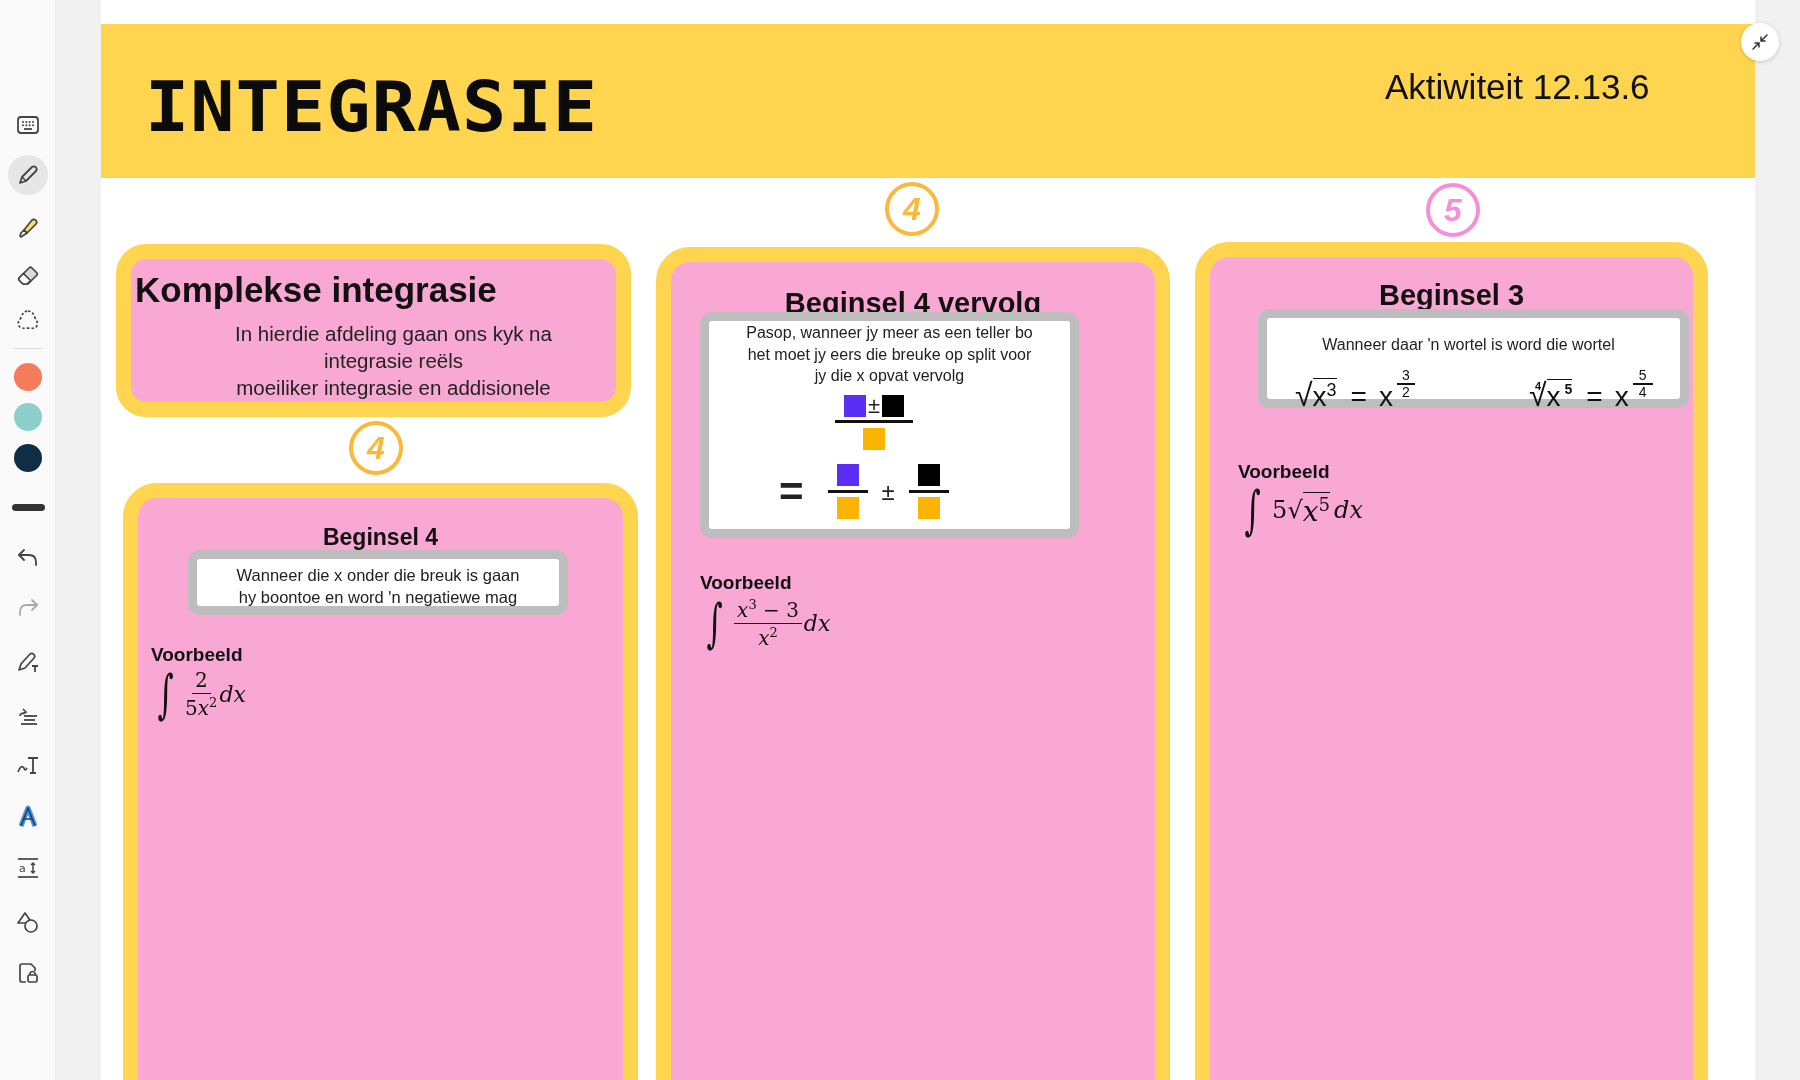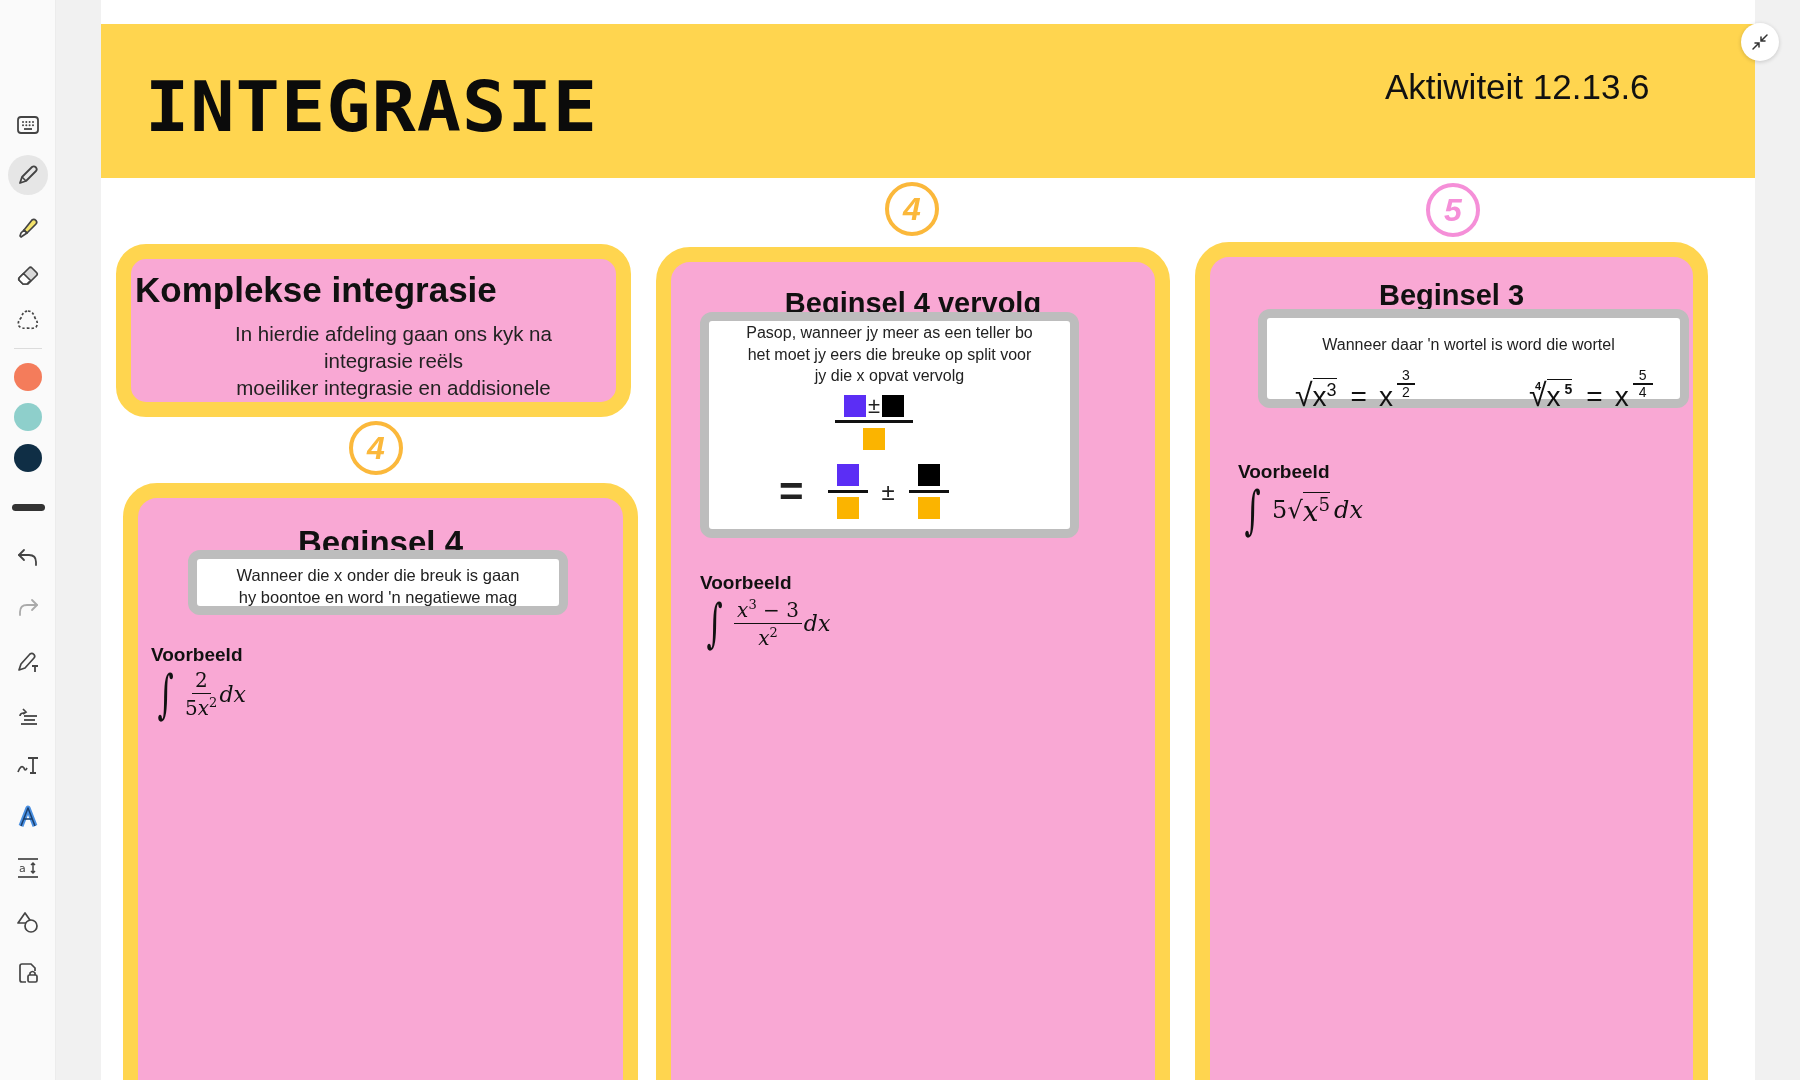--- a/index.html
+++ b/index.html
@@ -177,7 +177,7 @@
     <div class="circle-num" style="left:248px;top:421px;border-color:#fbb83b;color:#fbb83b">4</div>
 
     <div class="card" style="left:22px;top:483px;width:515px;height:640px">
-      <div class="card-title" style="top:26px;font-size:33px">Beginsel 4</div>
+      <div class="card-title" style="top:26px;font-size:23px">Beginsel 4</div>
       <div class="note" style="left:50px;top:52px;width:380px;height:65px;padding-top:5px">
         <div>Wanneer die x onder die breuk is gaan</div>
         <div>hy boontoe en word 'n negatiewe mag</div>

